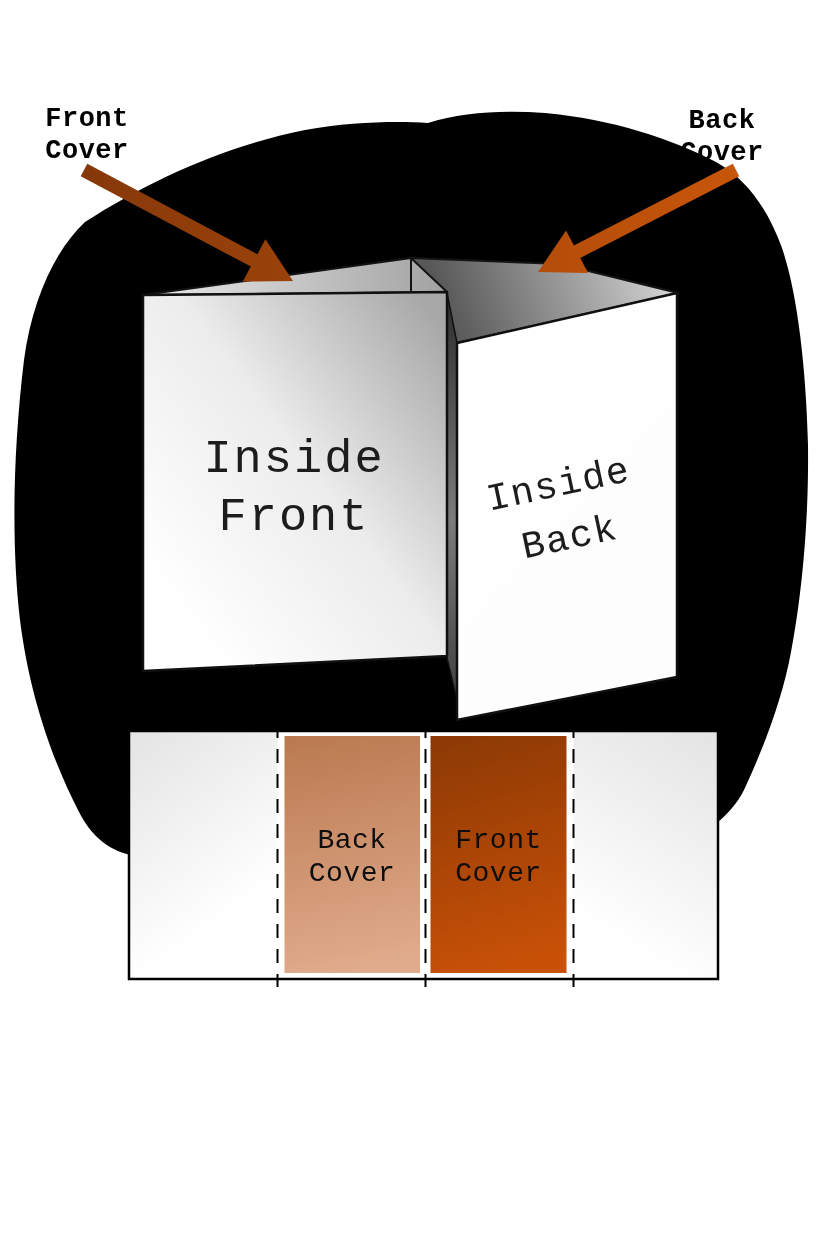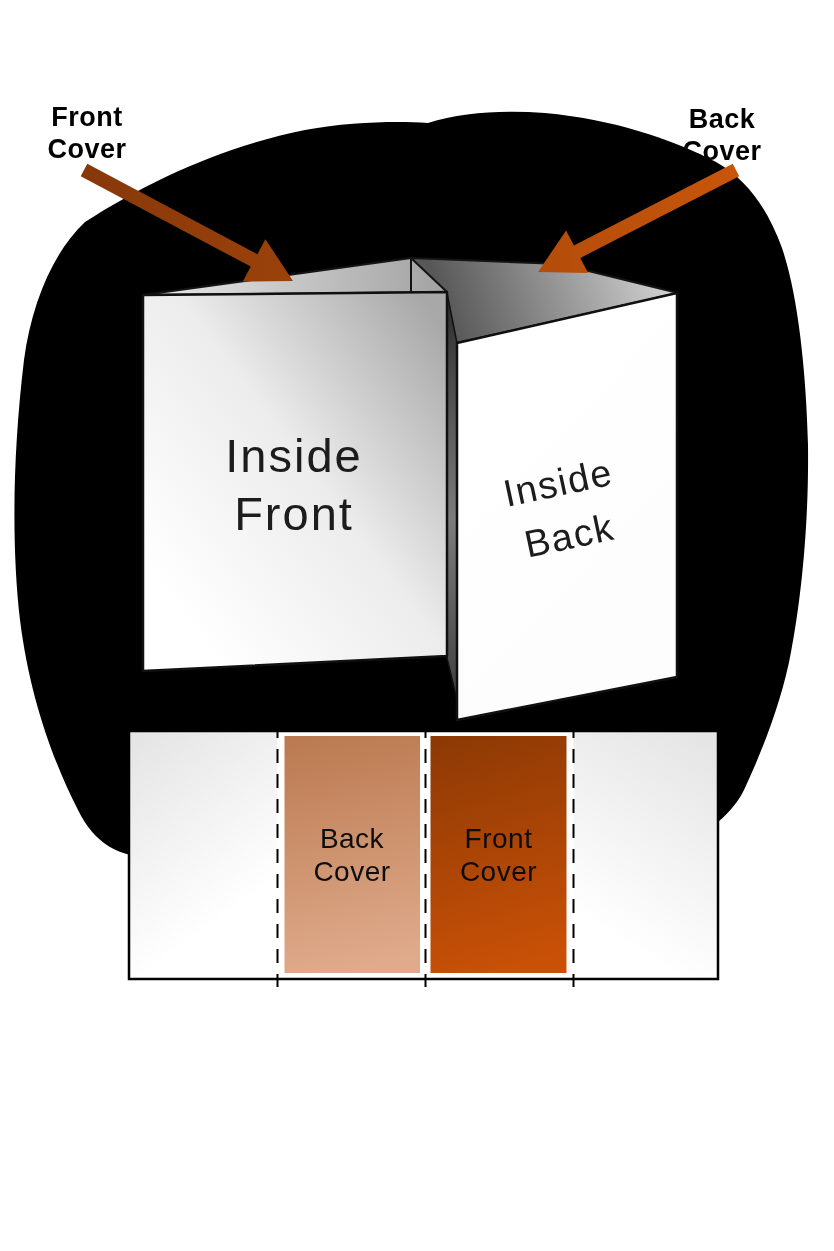--- a/index.html
+++ b/index.html
@@ -4,7 +4,7 @@
 <style>
   html,body{margin:0;padding:0;background:#ffffff;}
   .stage{position:relative;width:834px;height:1251px;background:#ffffff;overflow:hidden;
-         font-family:Liberation Sans, sans-serif;}
+         font-family:Liberation Mono, monospace;}
   svg{position:absolute;left:0;top:0;}
   .callout-text{font-size:27px;font-weight:600;fill:#000000;letter-spacing:0.5px;}
   .panel-text-lg{font-size:47px;font-weight:400;fill:#1c1c1c;letter-spacing:2px;}

